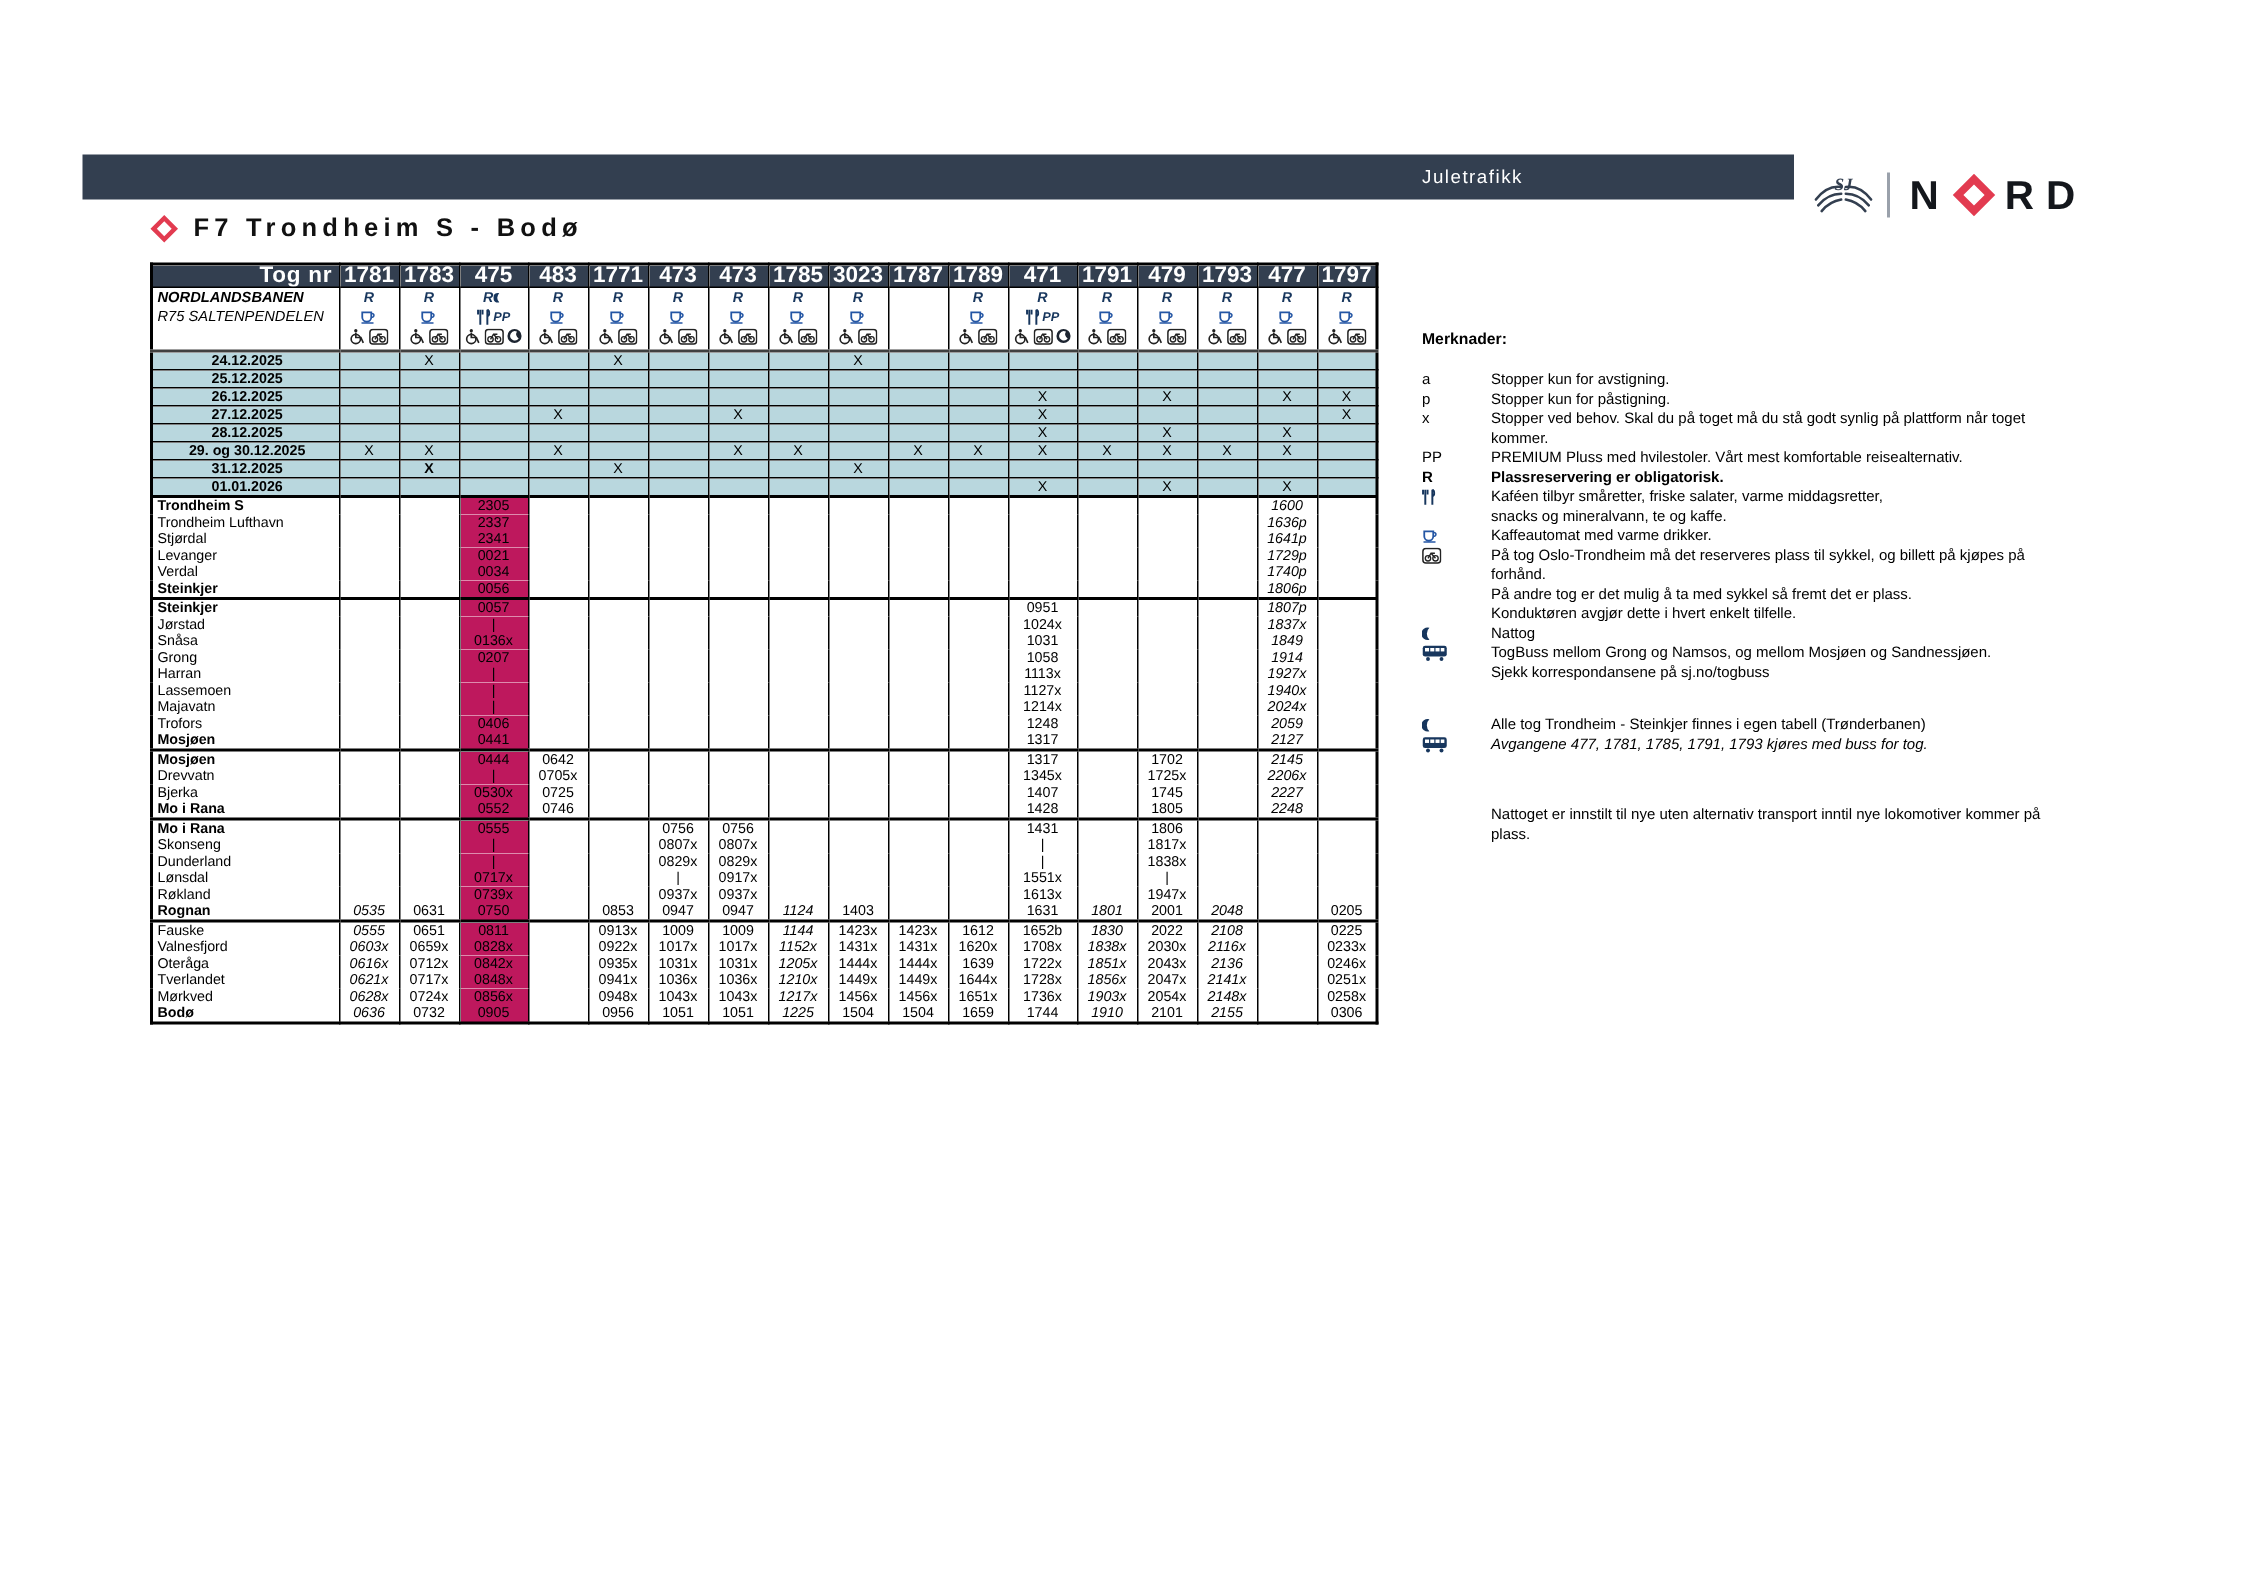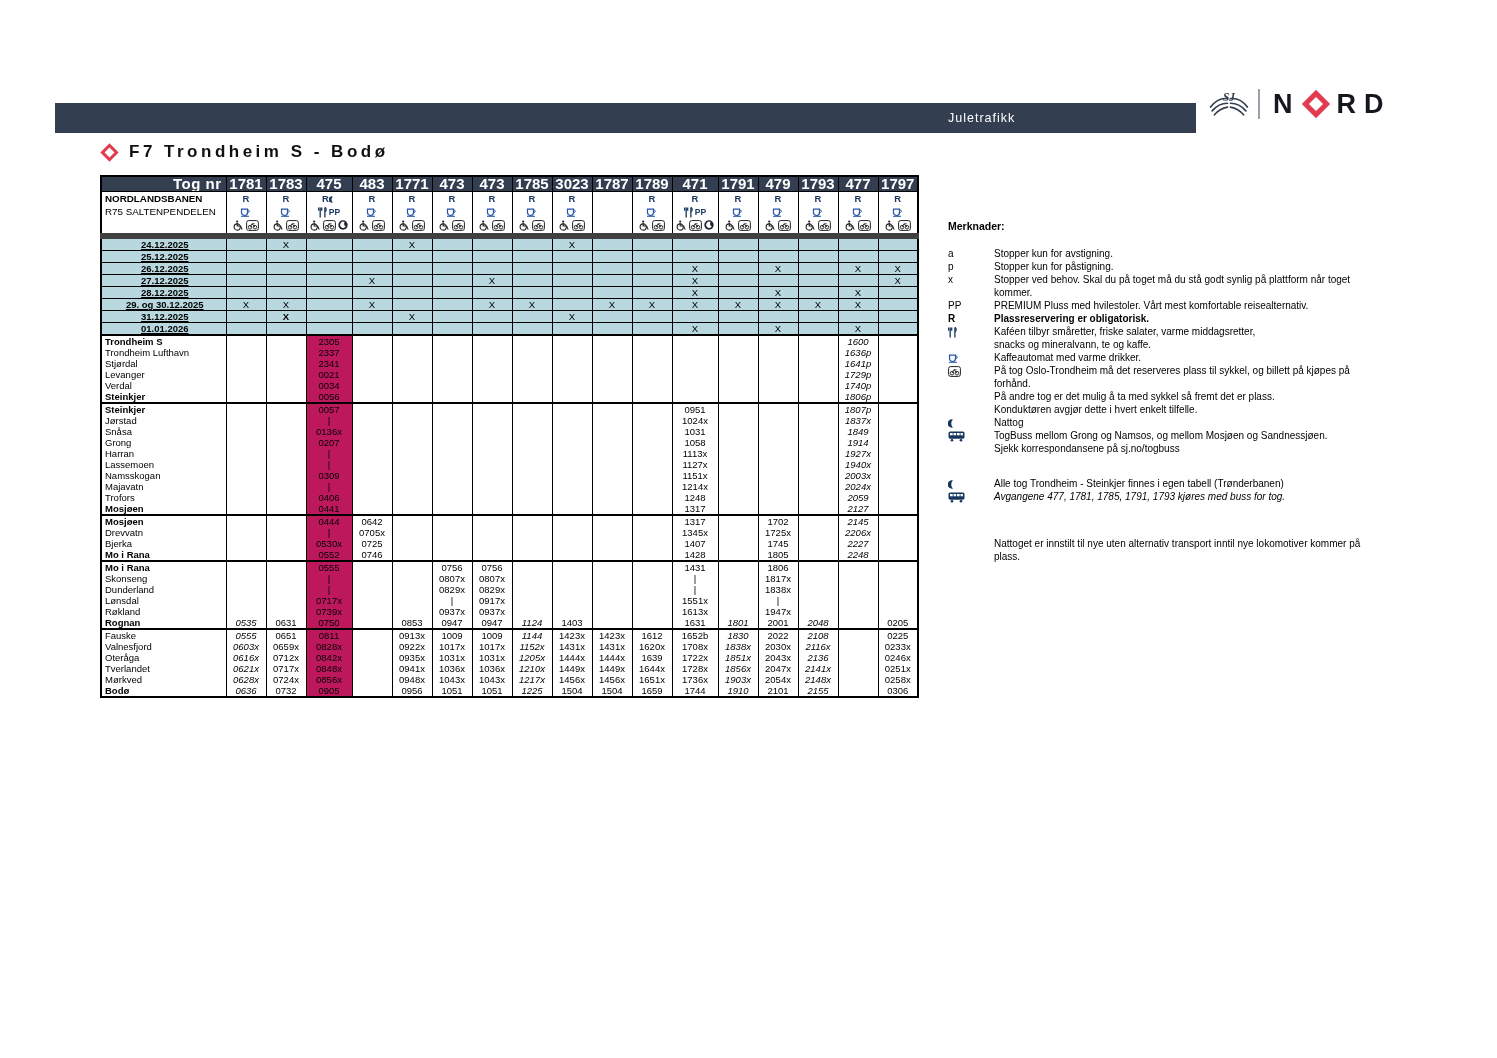--- a/index.html
+++ b/index.html
@@ -10,7 +10,7 @@
   .topbar-label{position:absolute;left:893px;top:0;height:30px;line-height:30px;color:#fff;
         font-size:12.5px;font-weight:normal;letter-spacing:1px;}
   
-  .brand{position:absolute;left:1206px;top:85px;height:38px;display:flex;align-items:center;}
+  .brand{position:absolute;left:1206px;top:111px;height:38px;display:flex;align-items:center;}
   .brand-divider{width:2px;height:30px;background:#9aa1ab;margin:0 10px 0 6px;}
   .nord{display:flex;align-items:center;}
   .nord-letter{font-size:27px;font-weight:800;color:#14171c;letter-spacing:2px;padding:0 3px;}

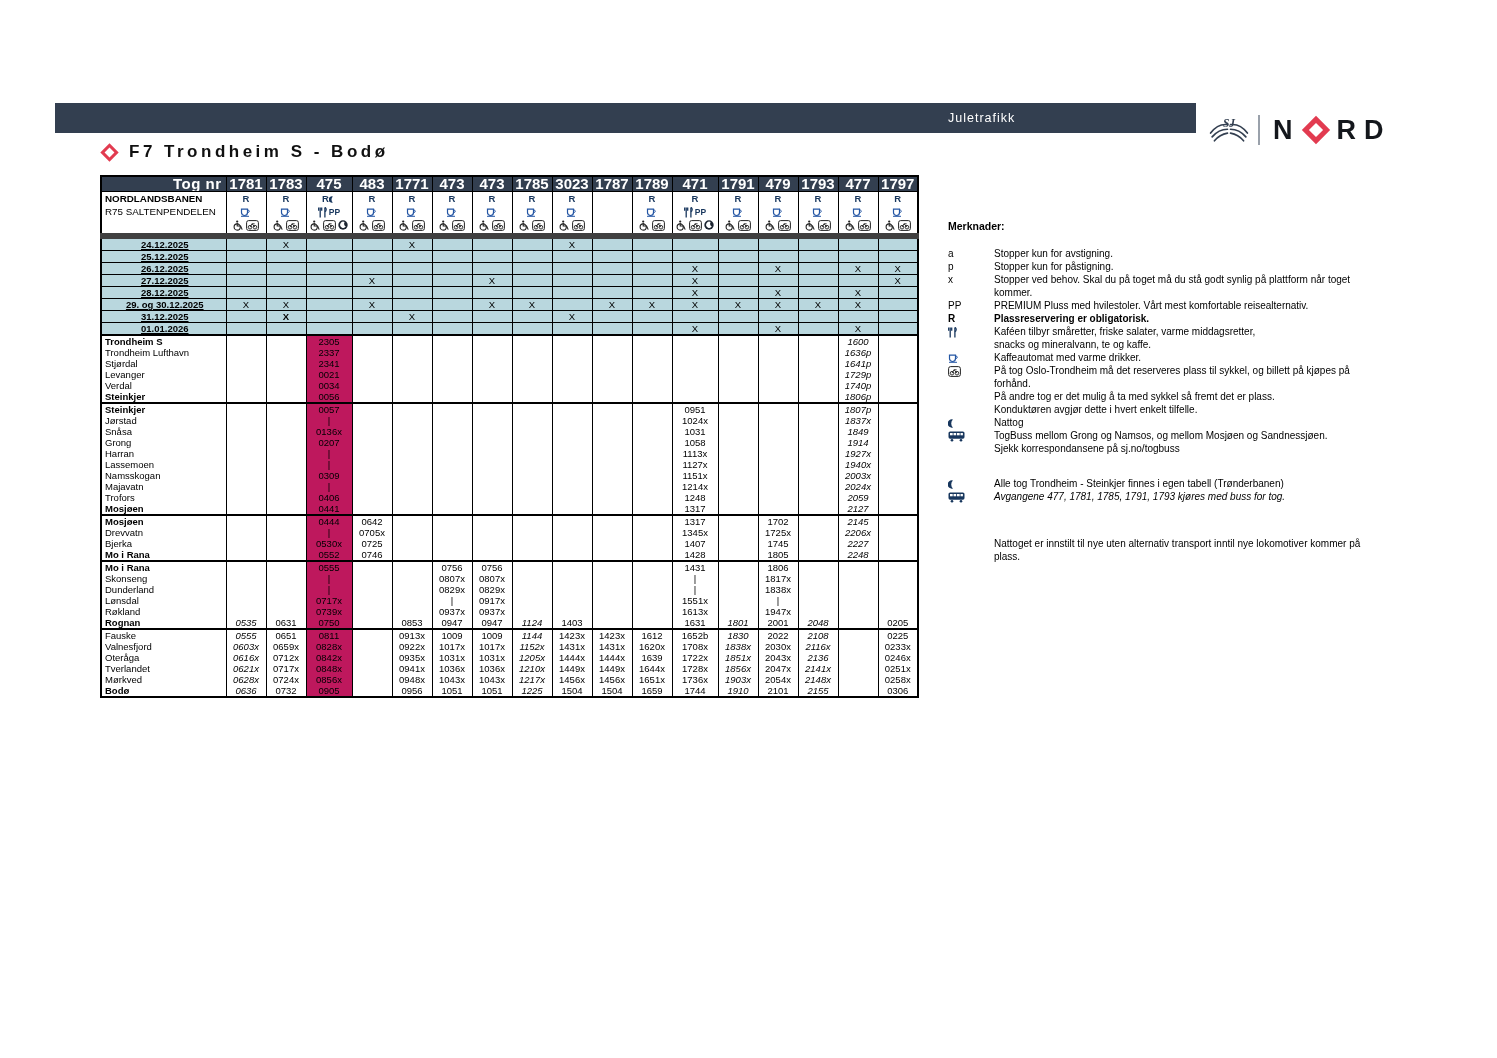--- a/index.html
+++ b/index.html
@@ -30,7 +30,7 @@
   tr.r-nr td{background:#333f50;color:#fff;font-weight:bold;font-size:15px;height:14px;
         line-height:14px;border:1px solid #000;}
   tr.r-nr td.corner{text-align:right;padding-right:4px;letter-spacing:0.5px;}
-  tr.r-info td{height:41px;border-bottom:6px solid #404040;vertical-align:top;}
+  tr.r-info td{height:41px;border-bottom:2px solid #404040;vertical-align:top;font-style:italic;}
   .hlbl{text-align:left !important;padding-left:3px !important;}
   .hl1{font-weight:bold;font-size:9.8px;height:13px;line-height:14px;text-align:left;}
   .hl2{font-size:9.8px;height:13px;line-height:13px;text-align:left;}

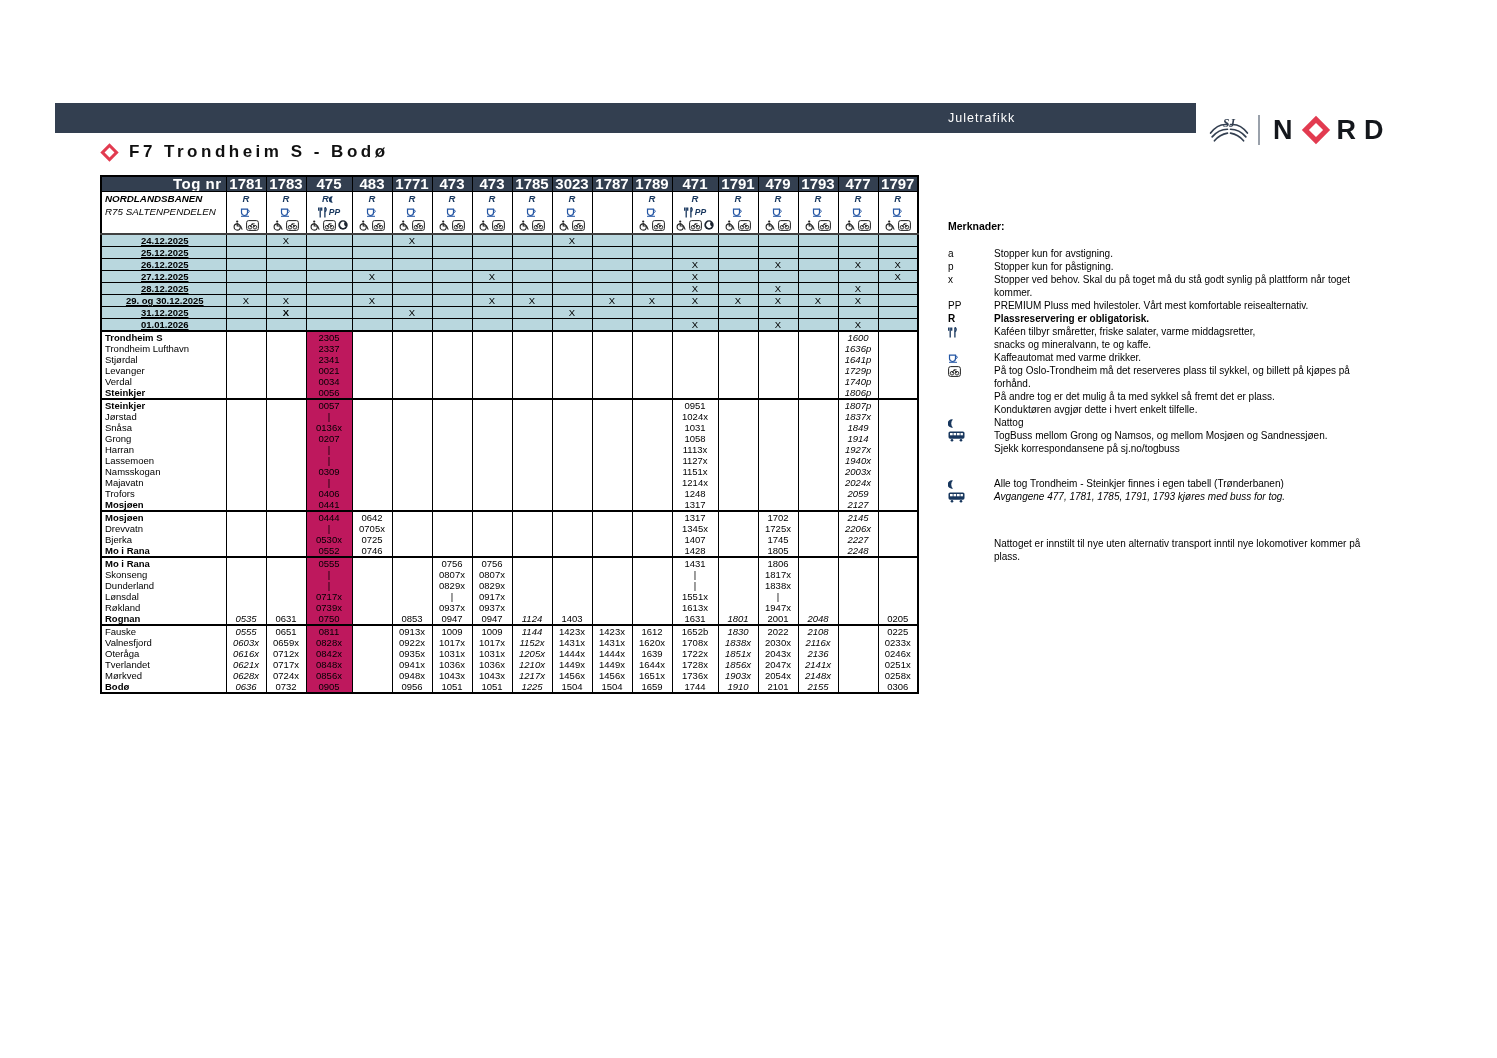--- a/index.html
+++ b/index.html
@@ -39,7 +39,7 @@
   .ri-acc{height:14px;line-height:13px;}
   .pp{font-weight:bold;color:#17365d;font-size:8.5px;margin-left:2px;}
   tr.r-date td{background:#b9d7de;border:1px solid #000;height:11px;line-height:11px;}
-  td.dlbl{text-align:center;padding-left:2px !important;font-weight:bold;font-size:9.3px;text-decoration:underline;}
+  td.dlbl{text-align:center;padding-left:2px !important;font-weight:bold;font-size:9.3px;}
   tr.r-st td{height:11px;line-height:11px;}
   tr.segtop td{border-top:2px solid #000;}
   td.stlbl{text-align:left !important;padding-left:3px !important;font-size:10px;}

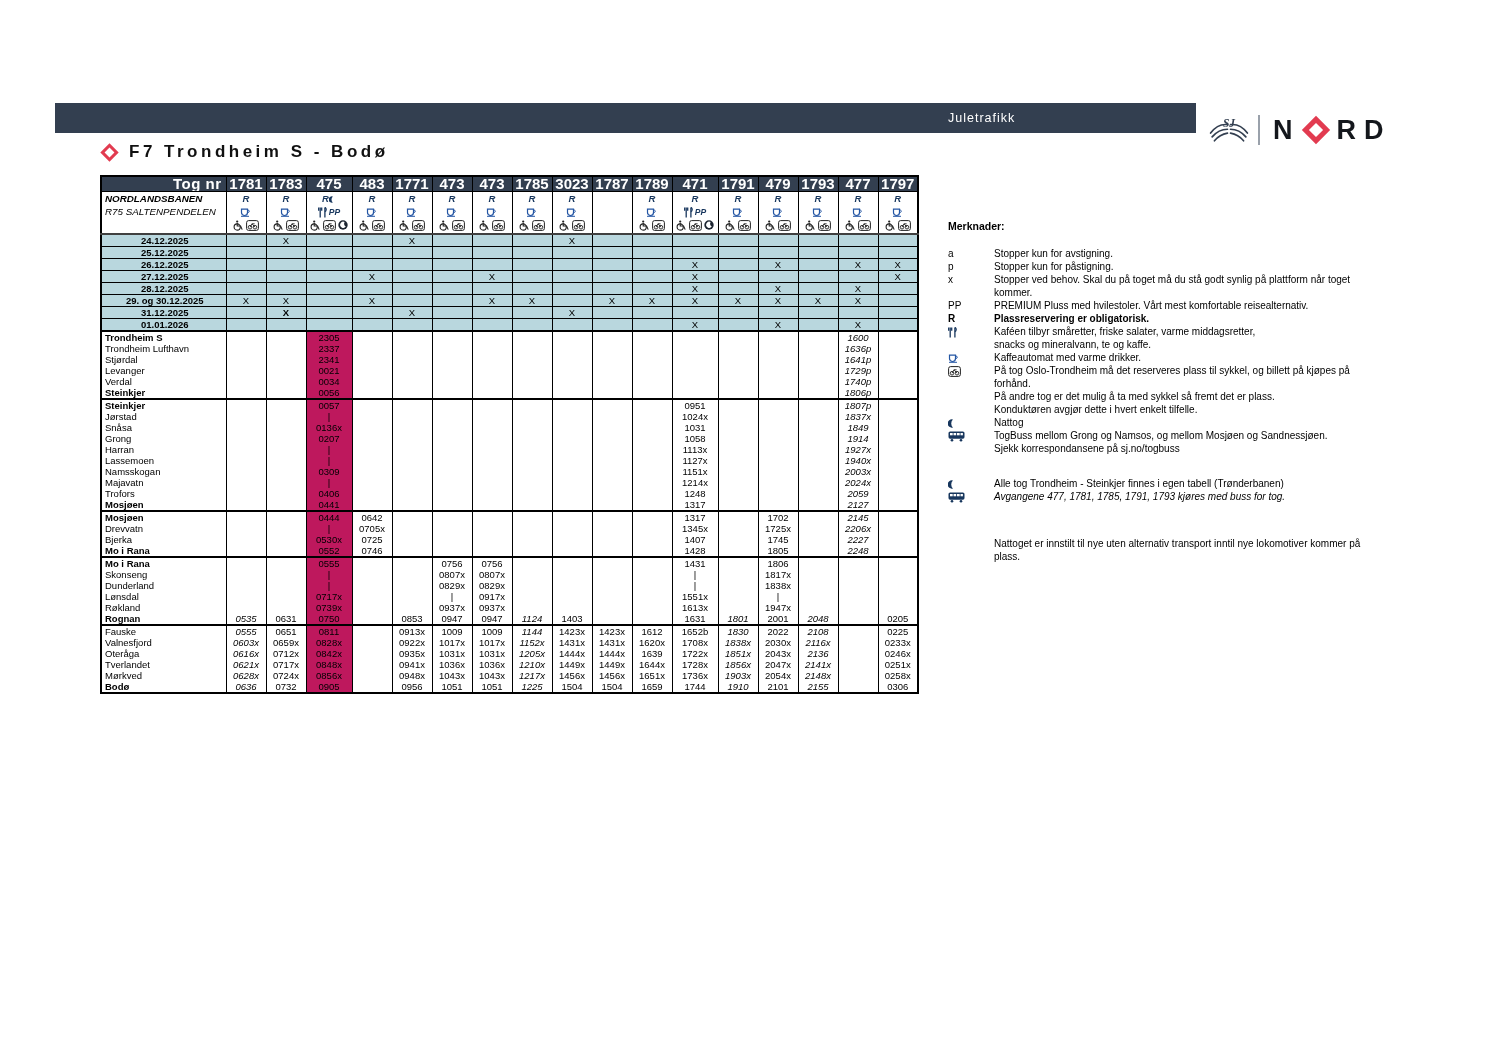--- a/index.html
+++ b/index.html
@@ -920,26 +920,6 @@
             <td></td>
           </tr>
           <tr class="r-st">
-            <td class="stlbl">Namsskogan</td>
-            <td class="i"></td>
-            <td></td>
-            <td class="red">0309</td>
-            <td></td>
-            <td></td>
-            <td></td>
-            <td></td>
-            <td class="i"></td>
-            <td></td>
-            <td></td>
-            <td></td>
-            <td>1151x</td>
-            <td class="i"></td>
-            <td></td>
-            <td class="i"></td>
-            <td class="i">2003x</td>
-            <td></td>
-          </tr>
-          <tr class="r-st">
             <td class="stlbl">Majavatn</td>
             <td class="i"></td>
             <td></td>

